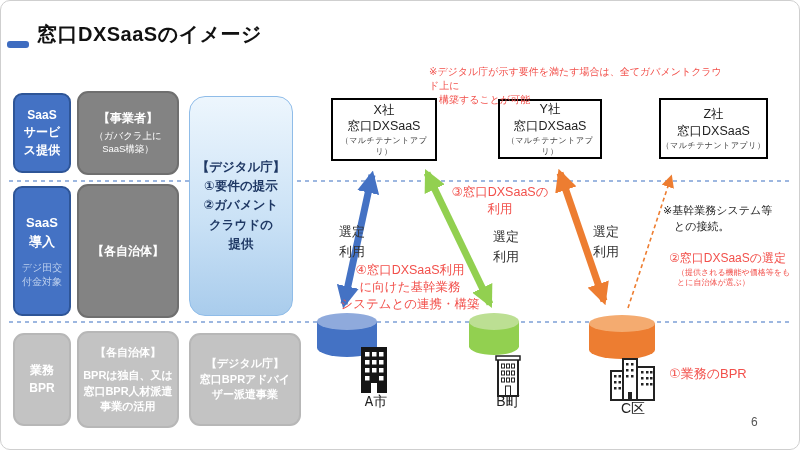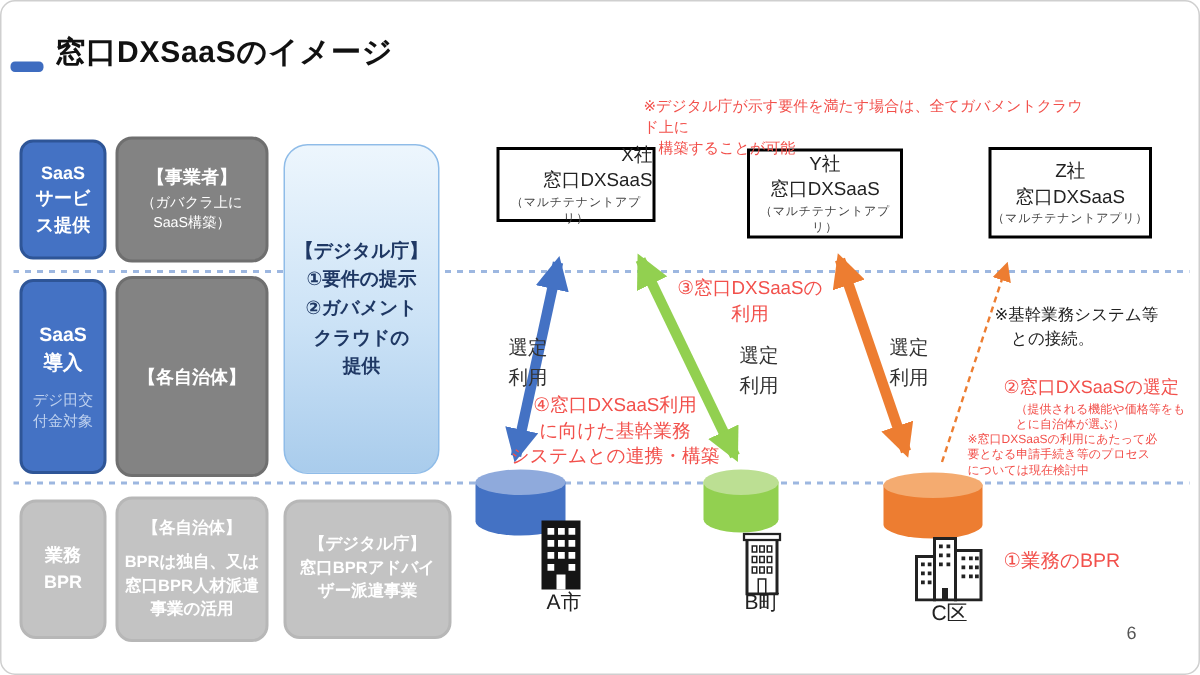--- a/index.html
+++ b/index.html
@@ -119,7 +119,7 @@
   <div class="abs note-top red ml" style="left:428px;top:64px;width:302px;">※デジタル庁が示す要件を満たす場合は、全てガバメントクラウド上に
 　構築することが可能</div>
 
-  <div class="abs vendor" style="left:330px;top:97px;width:106px;height:50px;align-items:flex-end;">
+  <div class="abs vendor" style="left:330px;top:97px;width:106px;height:63px;">
     <div class="v-name">X社</div>
     <div class="v-prod">窓口DXSaaS</div>
     <div class="v-type">（マルチテナントアプリ）</div>

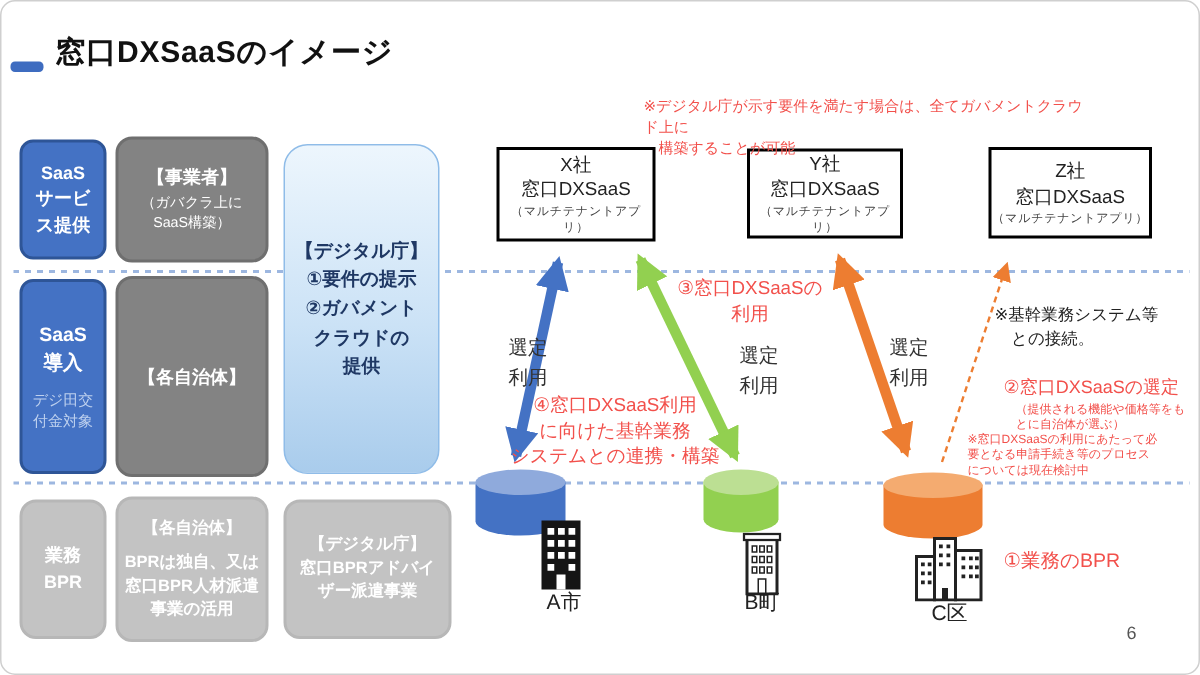--- a/index.html
+++ b/index.html
@@ -172,7 +172,6 @@
 システムとの連携・構築</div>
   <div class="abs note-selection red" style="left:668px;top:249px;">②窓口DXSaaSの選定</div>
   <div class="abs note-small red" style="left:676px;top:267px;width:118px;">（提供される機能や価格等をもとに自治体が選ぶ）</div>
-  <div class="abs note-small red" style="left:644px;top:287px;width:127px;">※窓口DXSaaSの利用にあたって必要となる申請手続き等のプロセスについては現在検討中</div>
 
   <div class="abs cyl cyl-blue" style="left:316px;top:312px;width:60px;height:44px;">
     <div class="cyl-body"></div>

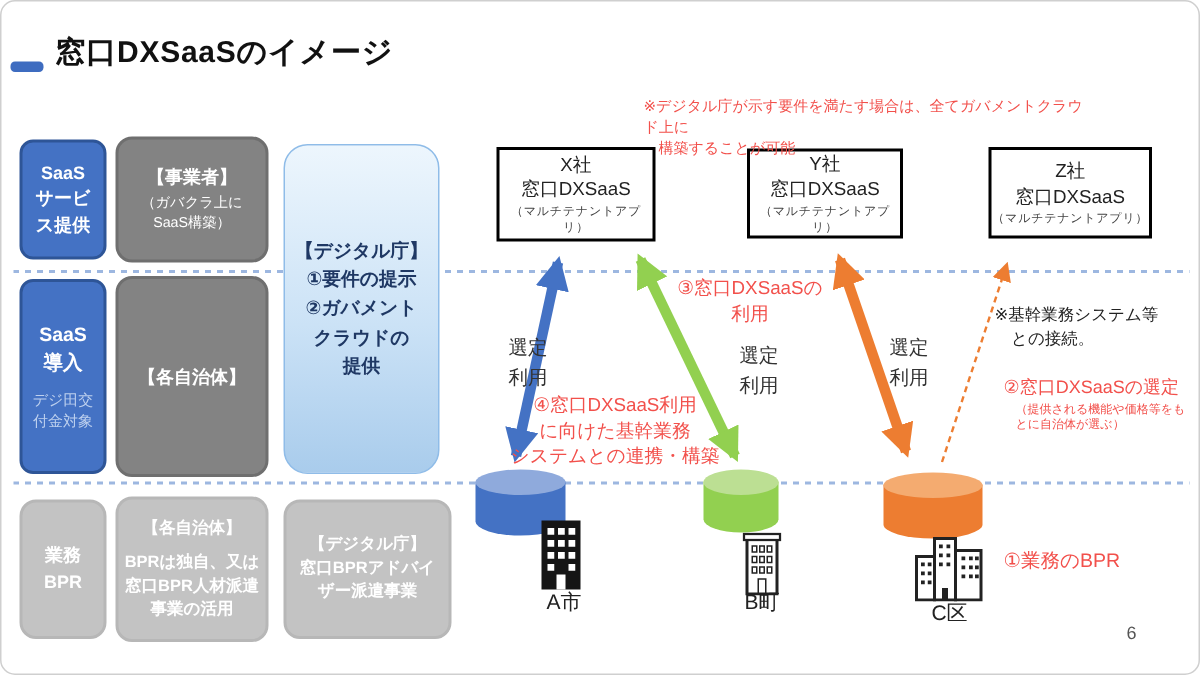--- a/index.html
+++ b/index.html
@@ -249,7 +249,7 @@
     </g>
   </svg>
 
-  <div class="abs muni-label" style="left:340px;top:392px;width:70px;">A市</div>
+  <div class="abs muni-label" style="left:340px;top:392px;width:70px;font-family:Liberation Mono, monospace;">A市</div>
   <div class="abs muni-label" style="left:472px;top:392px;width:70px;">B町</div>
   <div class="abs muni-label" style="left:597px;top:399px;width:70px;">C区</div>
 

